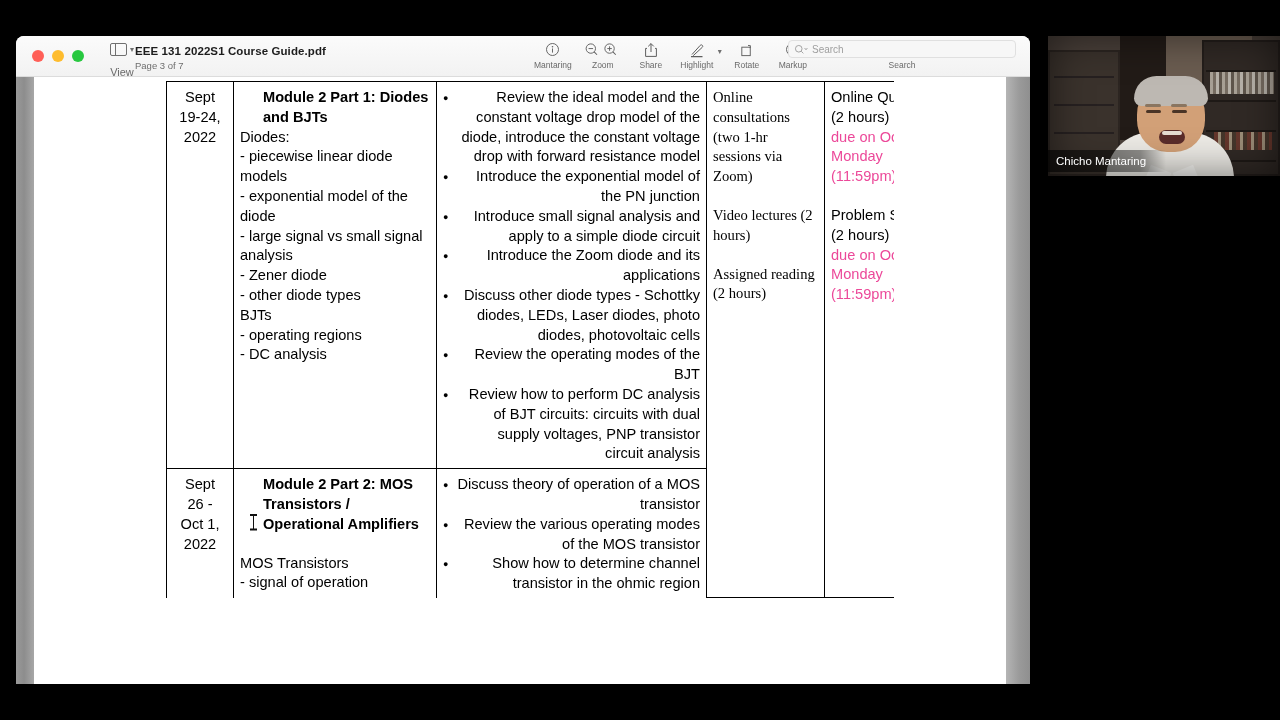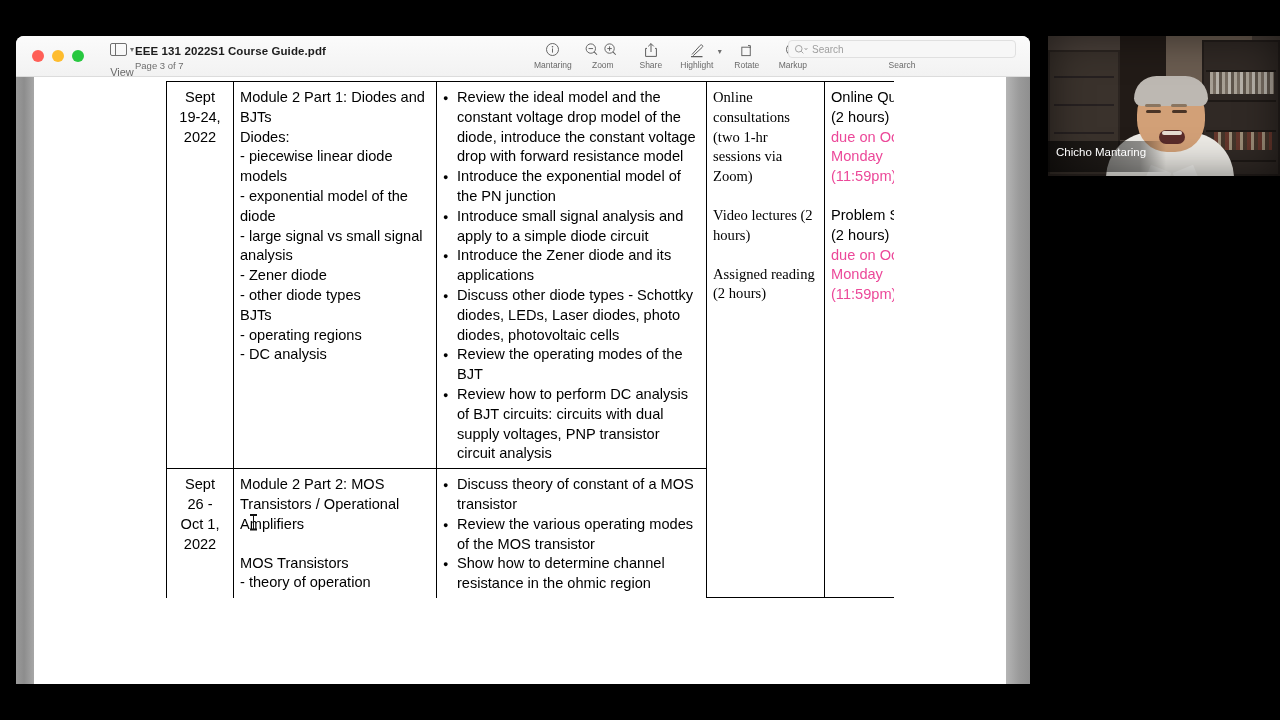--- a/index.html
+++ b/index.html
@@ -73,7 +73,7 @@
   .c-activities{width:118px;font-family:Liberation Serif, serif;}
   .c-assess{width:115px;margin-left:8px;}
 
-  .ttl{font-weight:normal;}
+  .ttl{font-weight:bold;margin-left:23px;}
   .blue{color:#ec4899;}
   .blk{display:block;}
   ul.bl{margin:0;padding:0;list-style:none;}

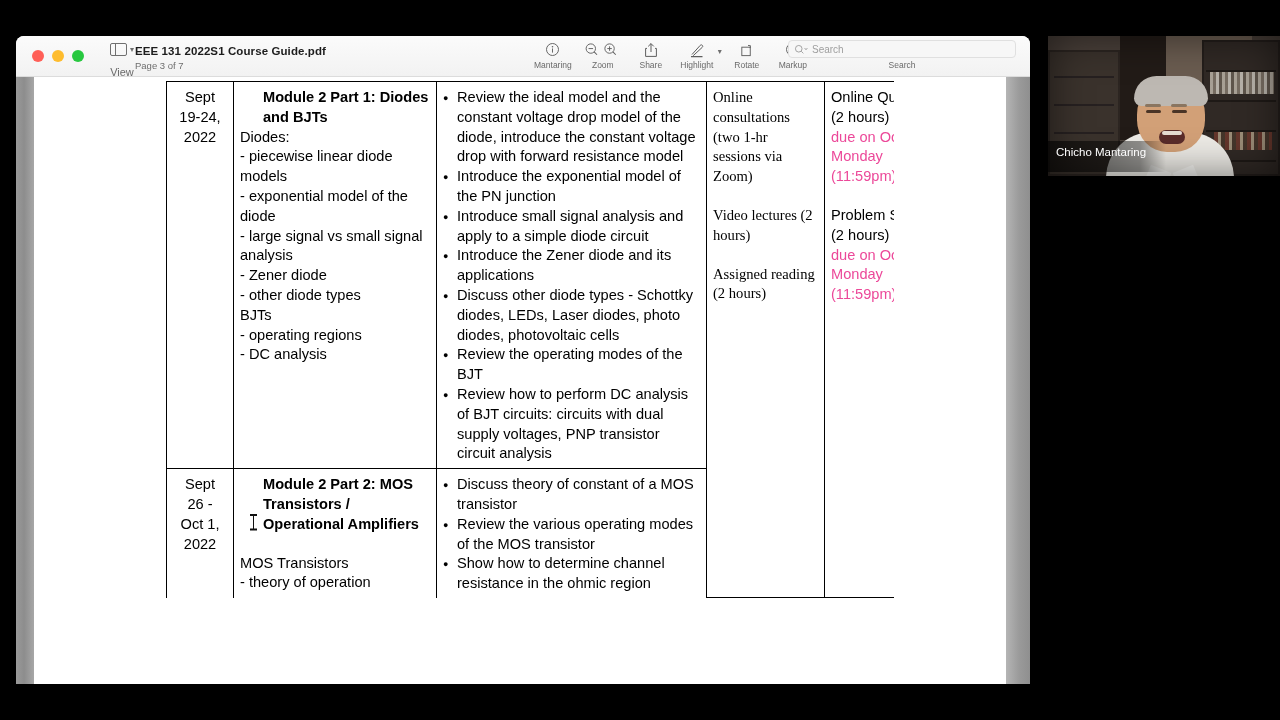--- a/index.html
+++ b/index.html
@@ -77,7 +77,7 @@
   .blue{color:#ec4899;}
   .blk{display:block;}
   ul.bl{margin:0;padding:0;list-style:none;}
-  ul.bl li{position:relative;padding-left:14px;margin:0 0 0 0;}
+  ul.bl li{position:relative;padding-left:14px;margin:0 0 0 0;text-align:right;}
   ul.bl li:before{content:"\25CF";position:absolute;left:0;top:0;font-size:9px;line-height:20px;}
   .gap{height:19px;}
 

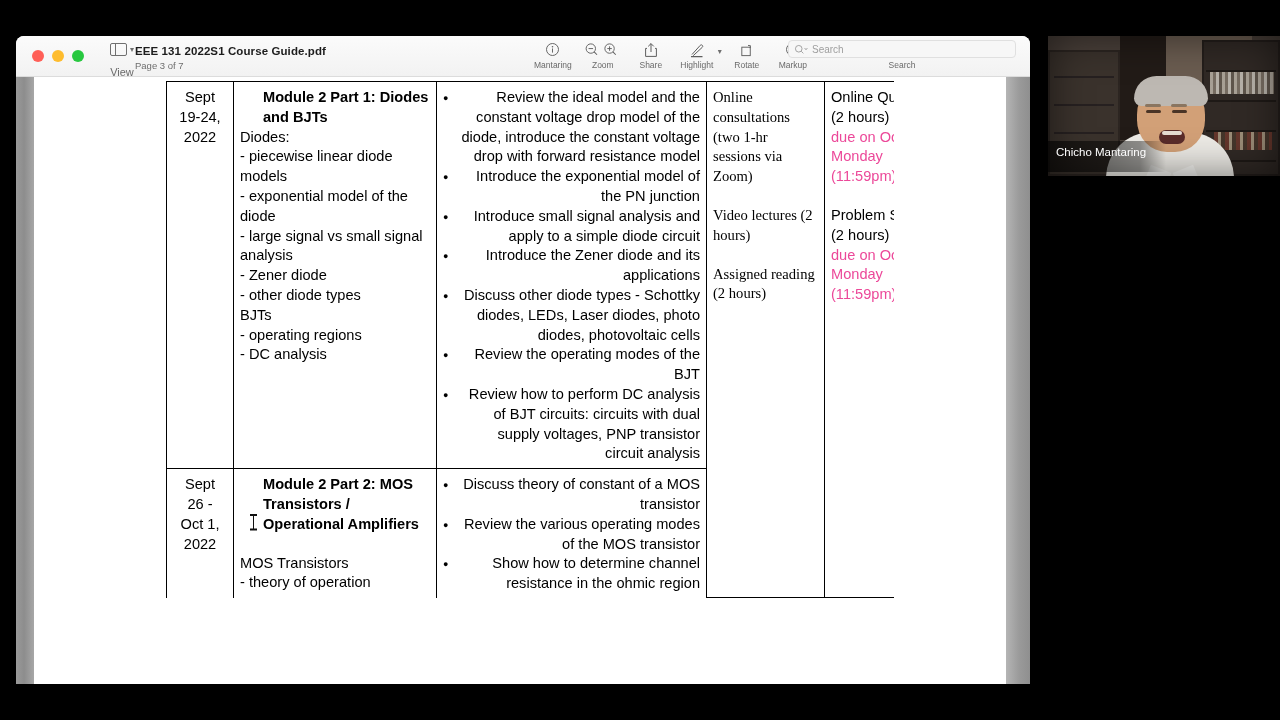--- a/index.html
+++ b/index.html
@@ -127,7 +127,7 @@
     transform:rotate(-22deg);}
   .cam .vignette{position:absolute;inset:0;box-shadow:inset 0 0 40px rgba(0,0,0,.55);}
   .cam .namebadge{
-    position:absolute;left:0;bottom:4px;min-width:98px;height:22px;padding:0 12px 9px 8px;
+    position:absolute;left:0;bottom:4px;min-width:98px;height:22px;padding:0 12px 0 8px;
     display:flex;align-items:center;color:#fff;font-size:11.5px;
     background:linear-gradient(90deg,rgba(0,0,0,.62),rgba(0,0,0,.40) 78%,rgba(0,0,0,0));
   }

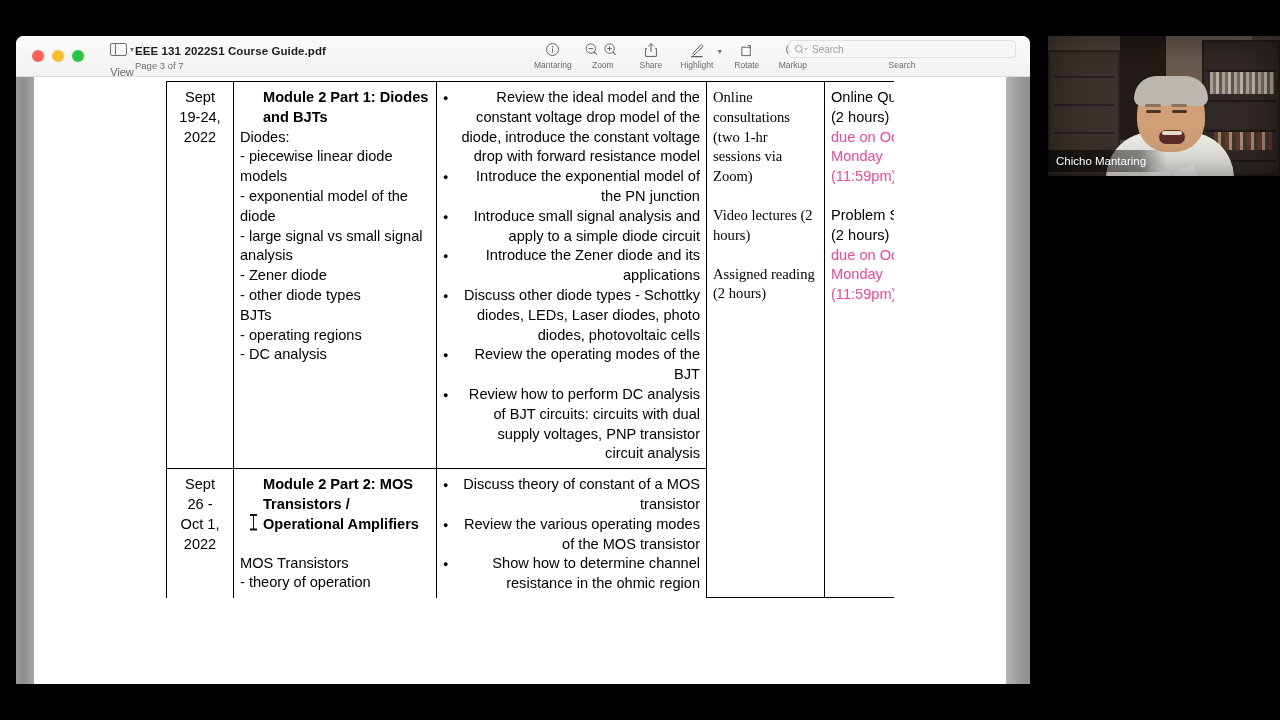--- a/index.html
+++ b/index.html
@@ -288,7 +288,7 @@
                 <li>Review the ideal model and the constant voltage drop model of the diode, introduce the constant voltage drop with forward resistance model</li>
                 <li>Introduce the exponential model of the PN junction</li>
                 <li>Introduce small signal analysis and apply to a simple diode circuit</li>
-                <li>Introduce the Zener diode and its applications</li>
+                <li>Introduce the Zoom diode and its applications</li>
                 <li>Discuss other diode types - Schottky diodes, LEDs, Laser diodes, photo diodes, photovoltaic cells</li>
                 <li>Review the operating modes of the BJT</li>
                 <li>Review how to perform DC analysis of BJT circuits: circuits with dual supply voltages, PNP transistor circuit analysis</li>

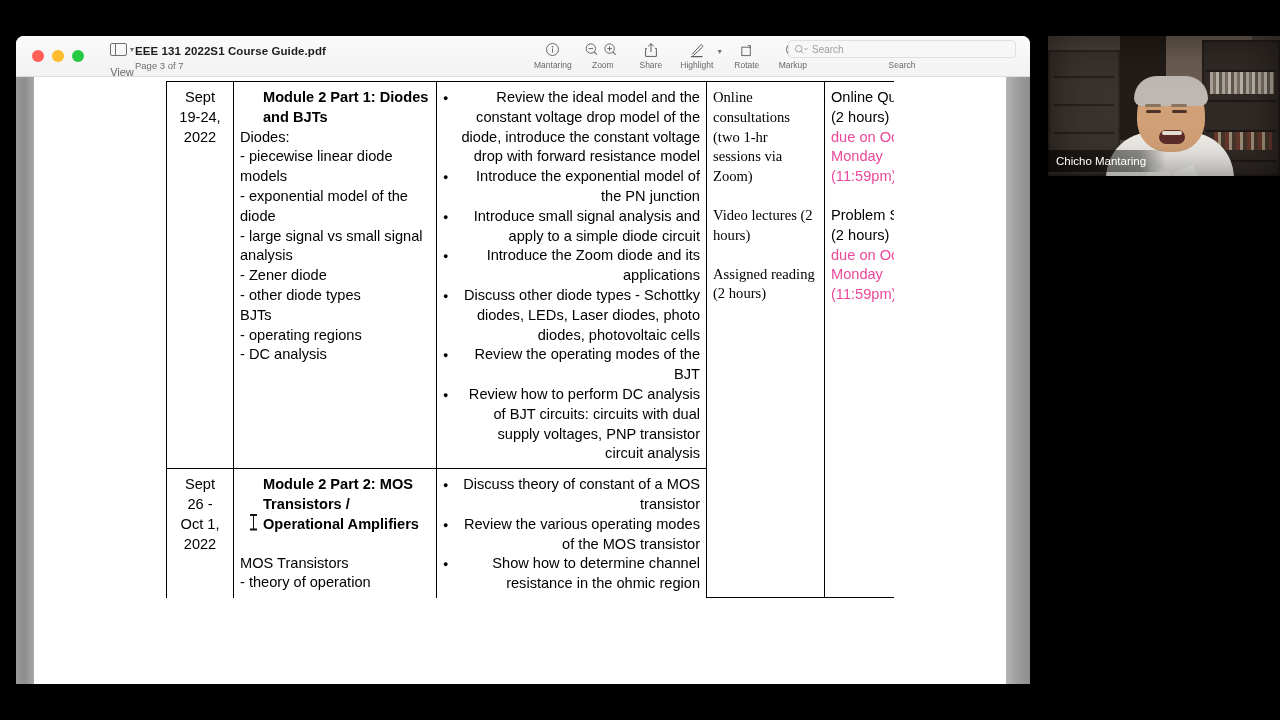--- a/index.html
+++ b/index.html
@@ -331,7 +331,7 @@
 
             <td class="c-objectives">
               <ul class="bl">
-                <li>Discuss theory of constant of a MOS transistor</li>
+                <li>Discuss theory of operation of a MOS transistor</li>
                 <li>Review the various operating modes of the MOS transistor</li>
                 <li>Show how to determine channel resistance in the ohmic region</li>
               </ul>

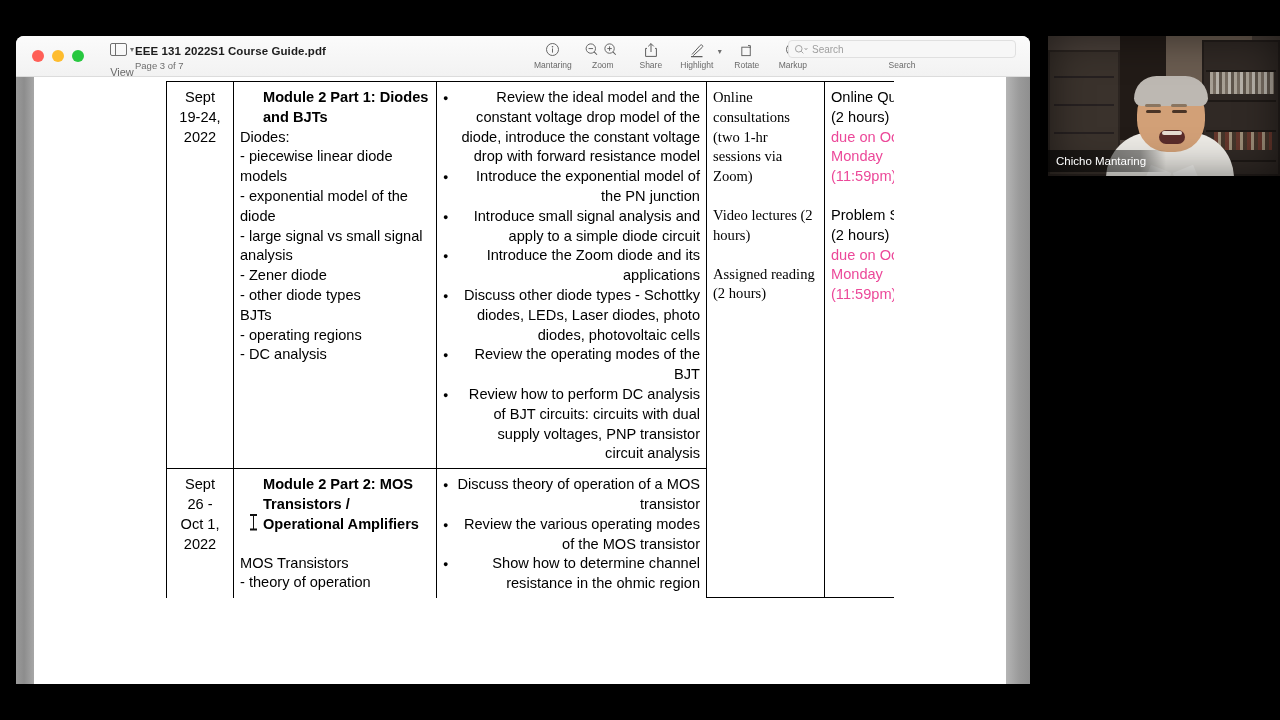--- a/index.html
+++ b/index.html
@@ -333,7 +333,7 @@
               <ul class="bl">
                 <li>Discuss theory of operation of a MOS transistor</li>
                 <li>Review the various operating modes of the MOS transistor</li>
-                <li>Show how to determine channel resistance in the ohmic region</li>
+                <li>Show how to determine channel transistor in the ohmic region</li>
               </ul>
             </td>
           </tr>

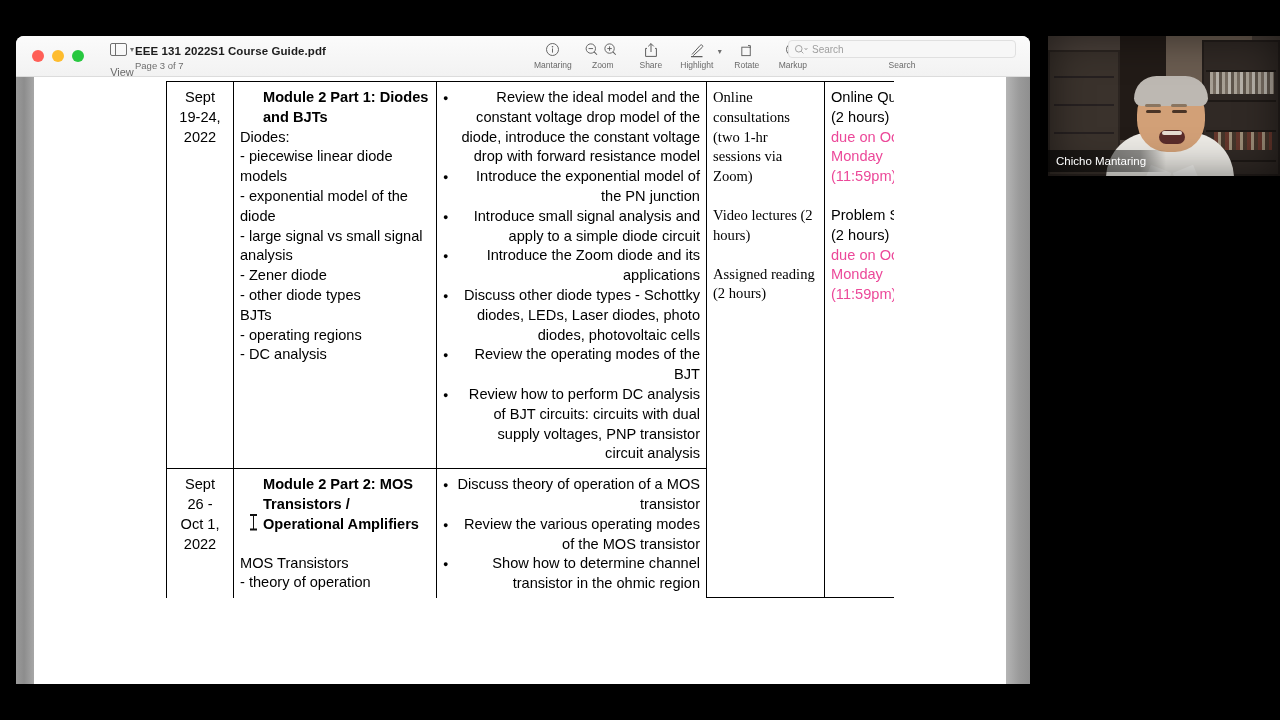--- a/index.html
+++ b/index.html
@@ -326,7 +326,7 @@
               <span class="blk ttl">Module 2 Part 2: MOS Transistors / Operational Amplifiers</span>
               <span class="blk gap"></span>
               <span class="blk">MOS Transistors</span>
-              <span class="blk">- theory of operation</span>
+              <span class="blk">- signal of operation</span>
             </td>
 
             <td class="c-objectives">

